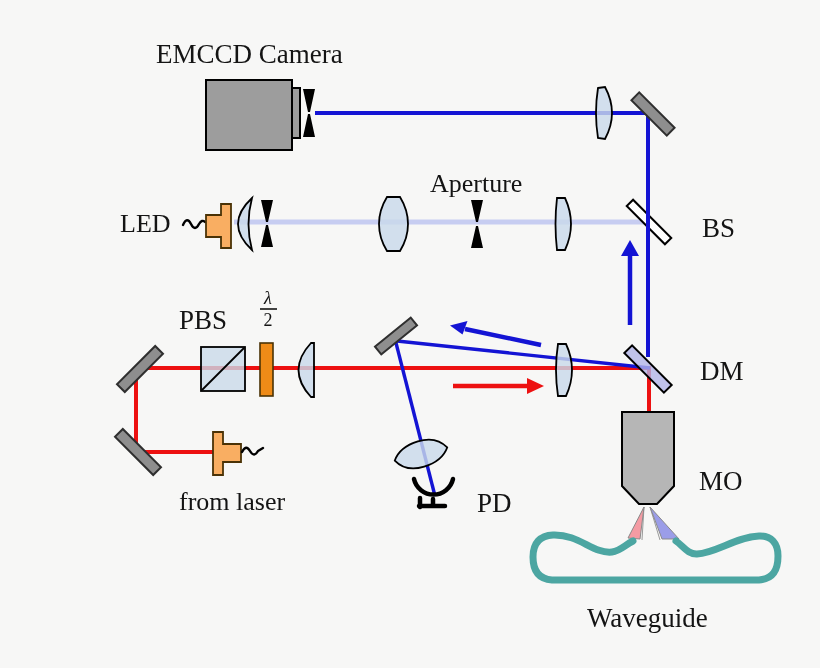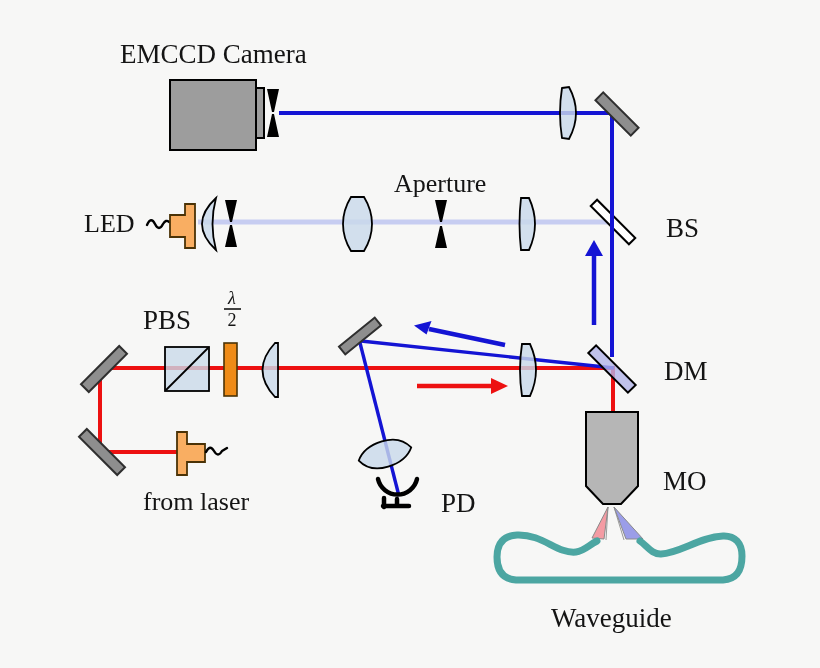--- a/index.html
+++ b/index.html
@@ -9,7 +9,7 @@
     font-family:"Liberation Serif","DejaVu Serif",serif;
     overflow:hidden;
   }
-  #stage{position:relative;width:740px;height:668px;}
+  #stage{position:relative;width:740px;height:668px;padding-left:36px;}
   svg{display:block;}
   svg text{
     font-family:"Liberation Serif","DejaVu Serif",serif;

